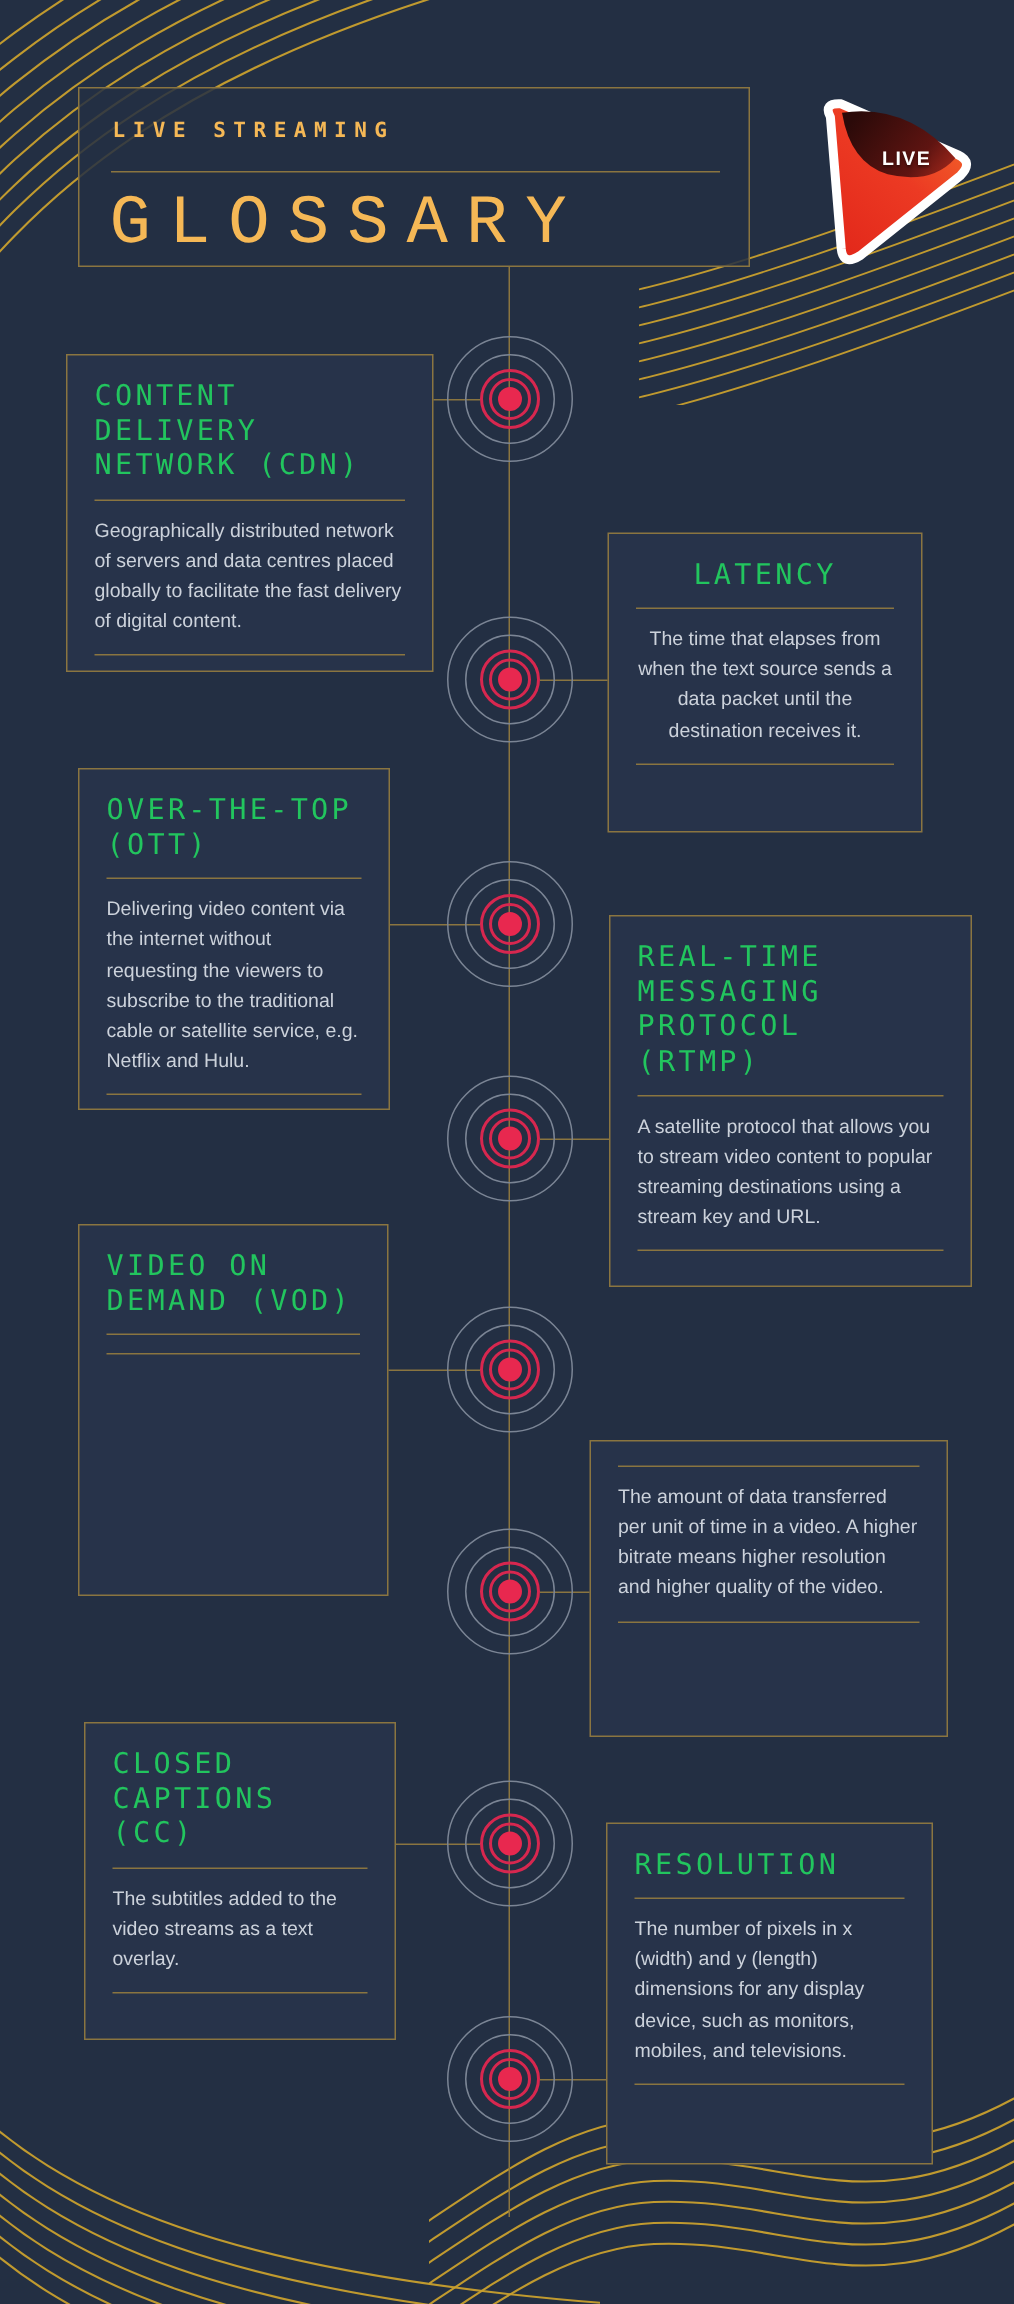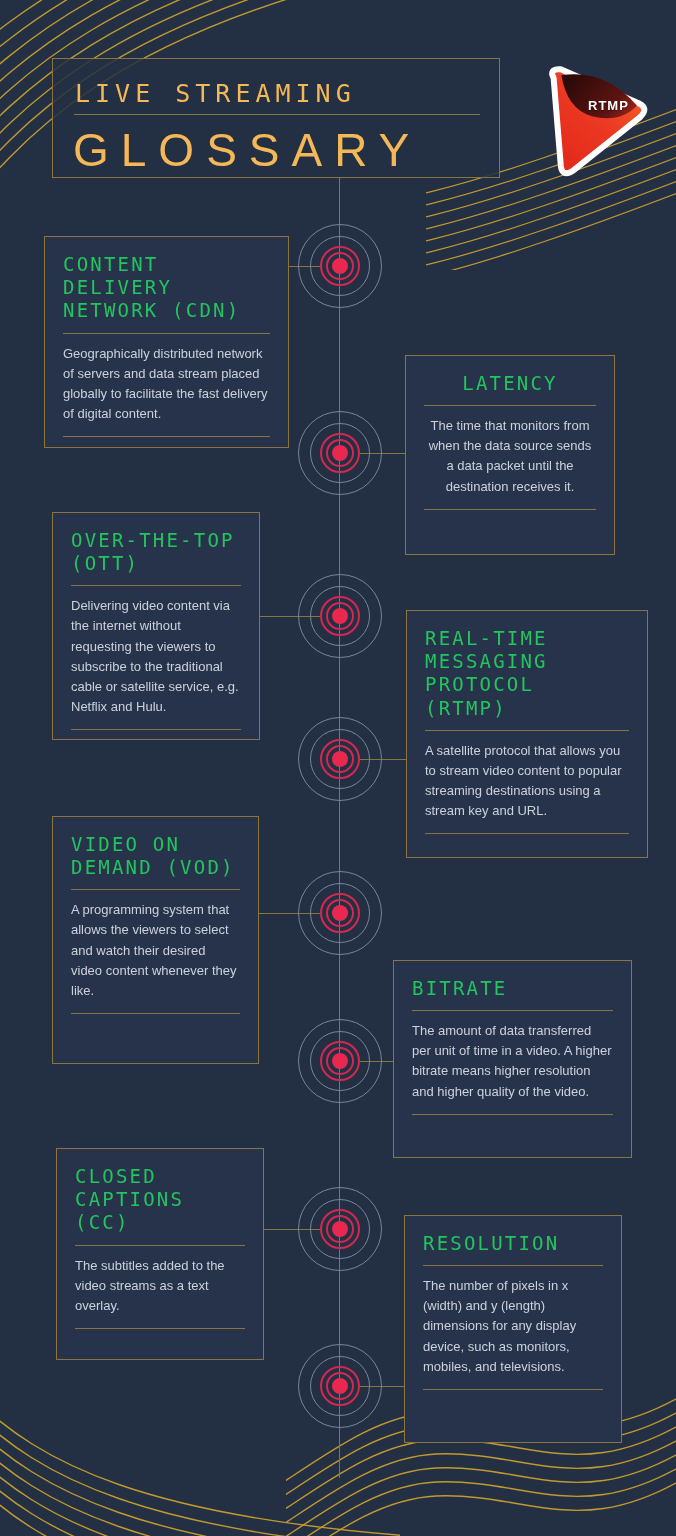--- a/index.html
+++ b/index.html
@@ -44,10 +44,10 @@
     position: absolute;
     left: 22px;
     top: 20px;
-    font-size: 25px;
+    font-size: 14px;
     letter-spacing: 5px;
     color: #f5b856;
-    font-weight: 400;
+    font-weight: 700;
     font-family: "DejaVu Sans Mono", monospace;
     white-space: nowrap;
   }

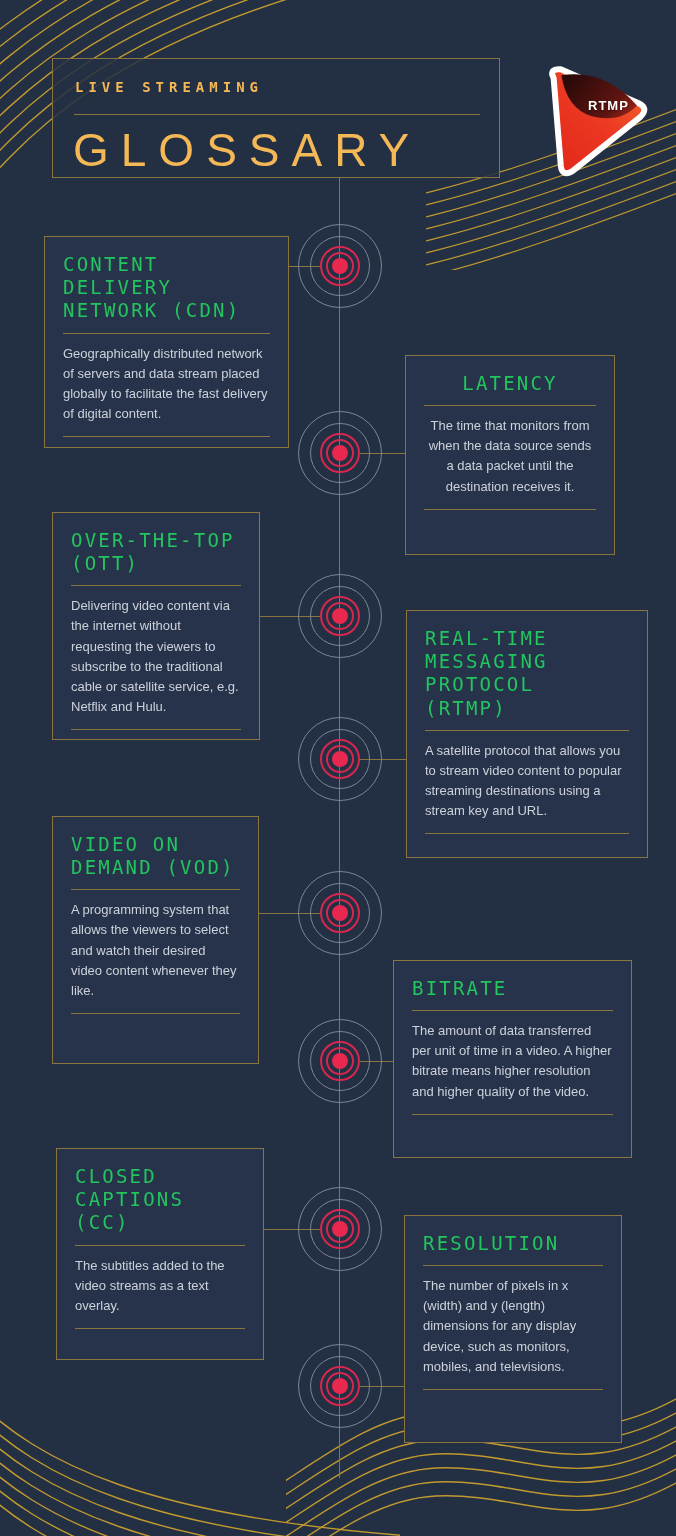--- a/index.html
+++ b/index.html
@@ -266,7 +266,7 @@
         <path d="M38 20 Q82 18 110 58 Q92 74 64 64 Q40 54 38 20 Z" fill="url(#crescentgrad)"></path>
       </g>
     </svg>
-    <div class="logo-live">RTMP</div>
+    <div class="logo-live">LIVE</div>
   </div>
 
   <div class="spine"></div>

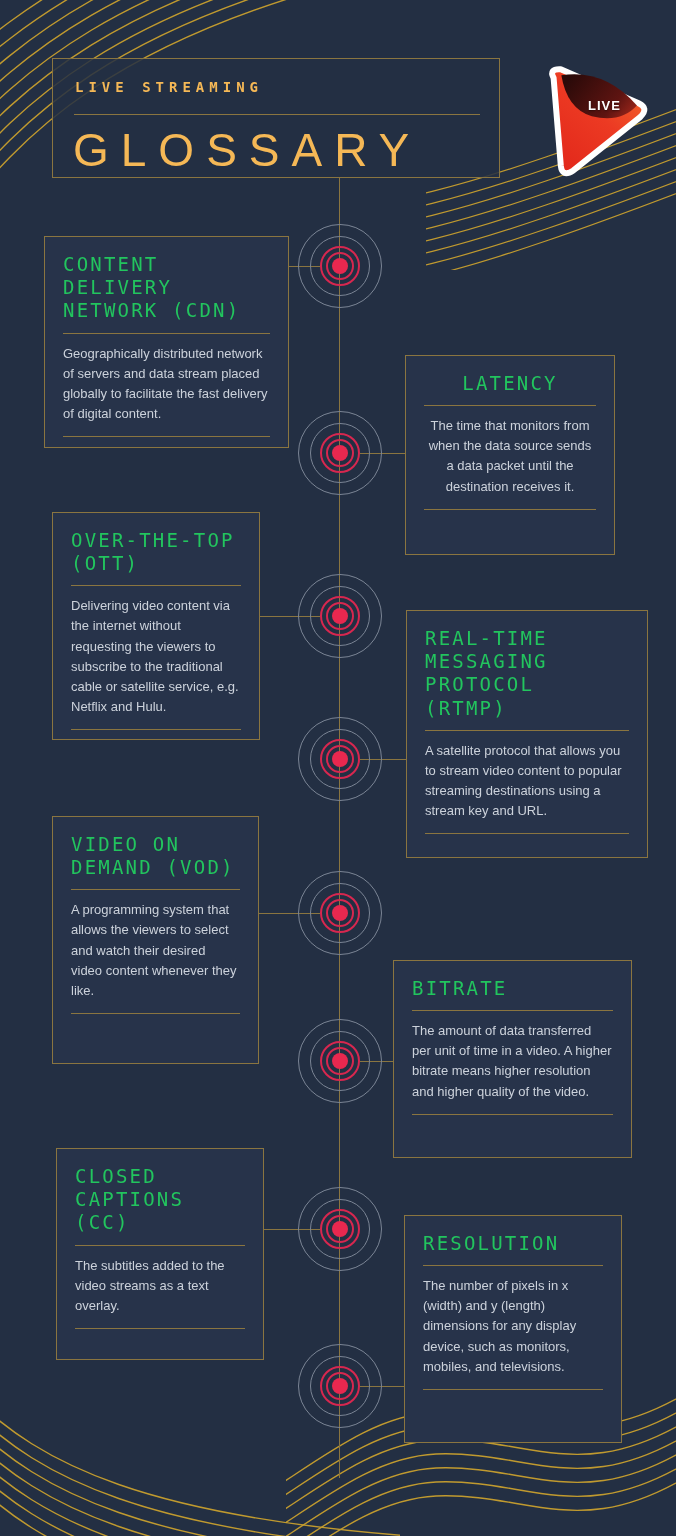--- a/index.html
+++ b/index.html
@@ -67,7 +67,7 @@
     letter-spacing: 12px;
     color: #f5b856;
     font-weight: 400;
-    font-family: Liberation Sans, sans-serif;
+    font-family: Liberation Mono, monospace;
     white-space: nowrap;
   }
 

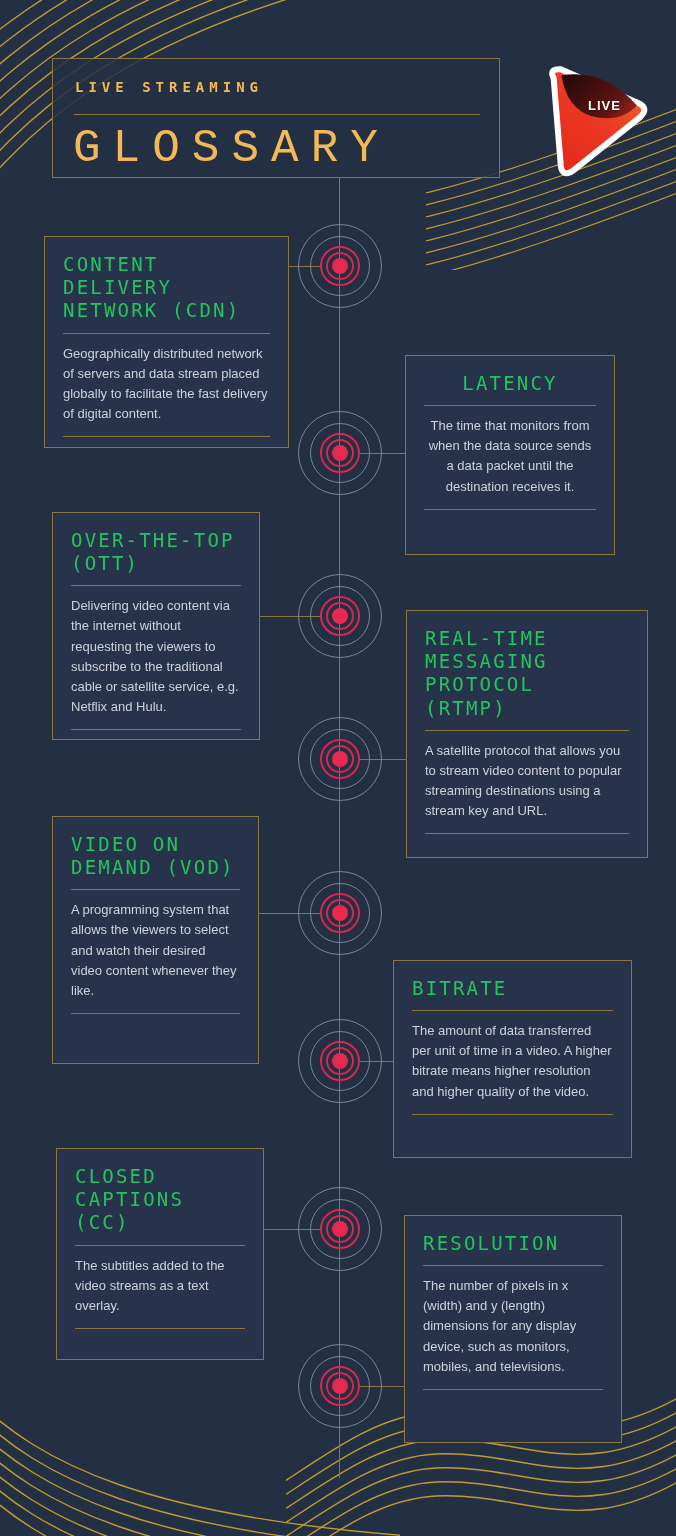--- a/index.html
+++ b/index.html
@@ -355,7 +355,7 @@
   <div class="card" style="left:44px; top:236px; width:245px; height:212px;">
     <div class="card-title">CONTENT DELIVERY NETWORK (CDN)</div>
     <div class="card-rule"></div>
-    <div class="card-body">Geographically distributed network of servers and data stream placed globally to facilitate the fast delivery of digital content.</div>
+    <div class="card-body">Geographically distributed network of servers and data centres placed globally to facilitate the fast delivery of digital content.</div>
     <div class="card-rule-bottom"></div>
   </div>
 

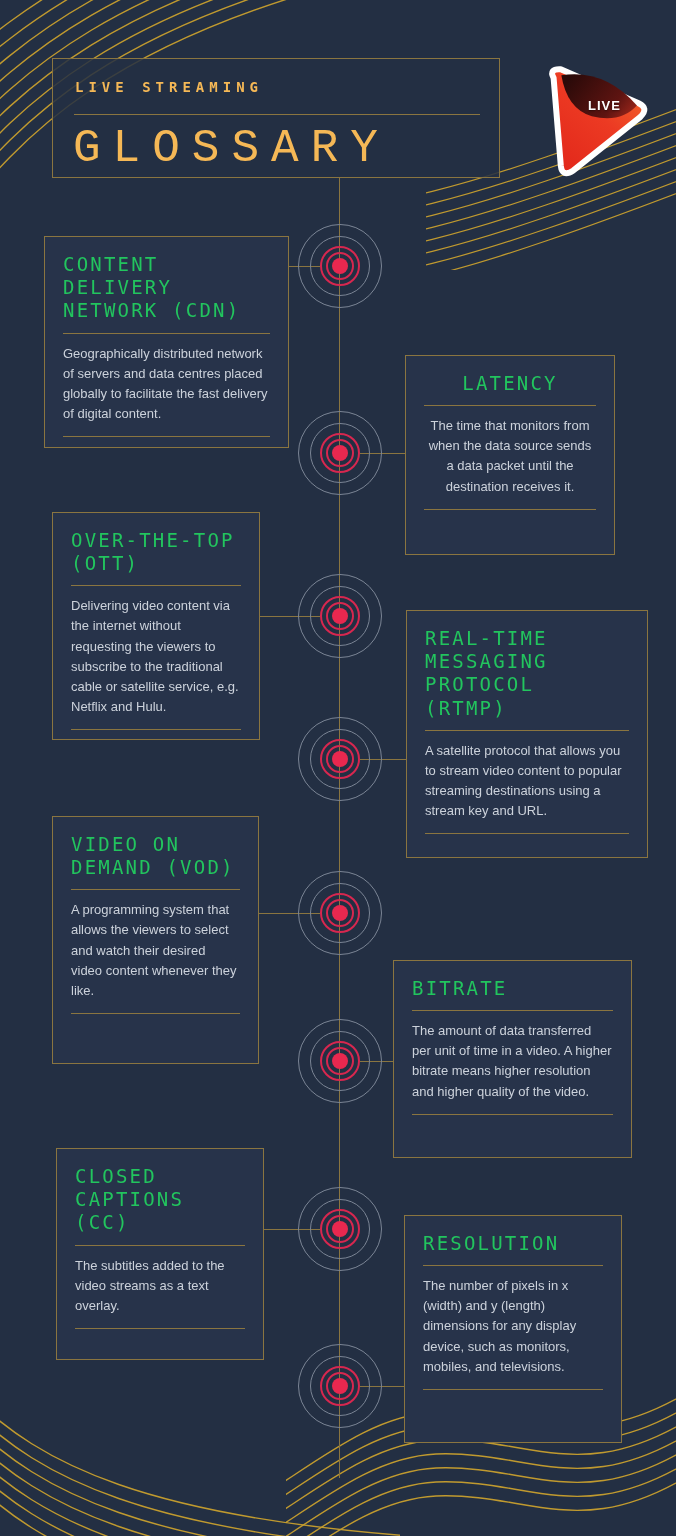--- a/index.html
+++ b/index.html
@@ -362,7 +362,7 @@
   <div class="card" style="left:405px; top:355px; width:210px; height:200px;text-align:center;">
     <div class="card-title">LATENCY</div>
     <div class="card-rule"></div>
-    <div class="card-body">The time that monitors from when the data source sends a data packet until the destination receives it.</div>
+    <div class="card-body">The time that elapses from when the text source sends a data packet until the destination receives it.</div>
     <div class="card-rule-bottom"></div>
   </div>
 

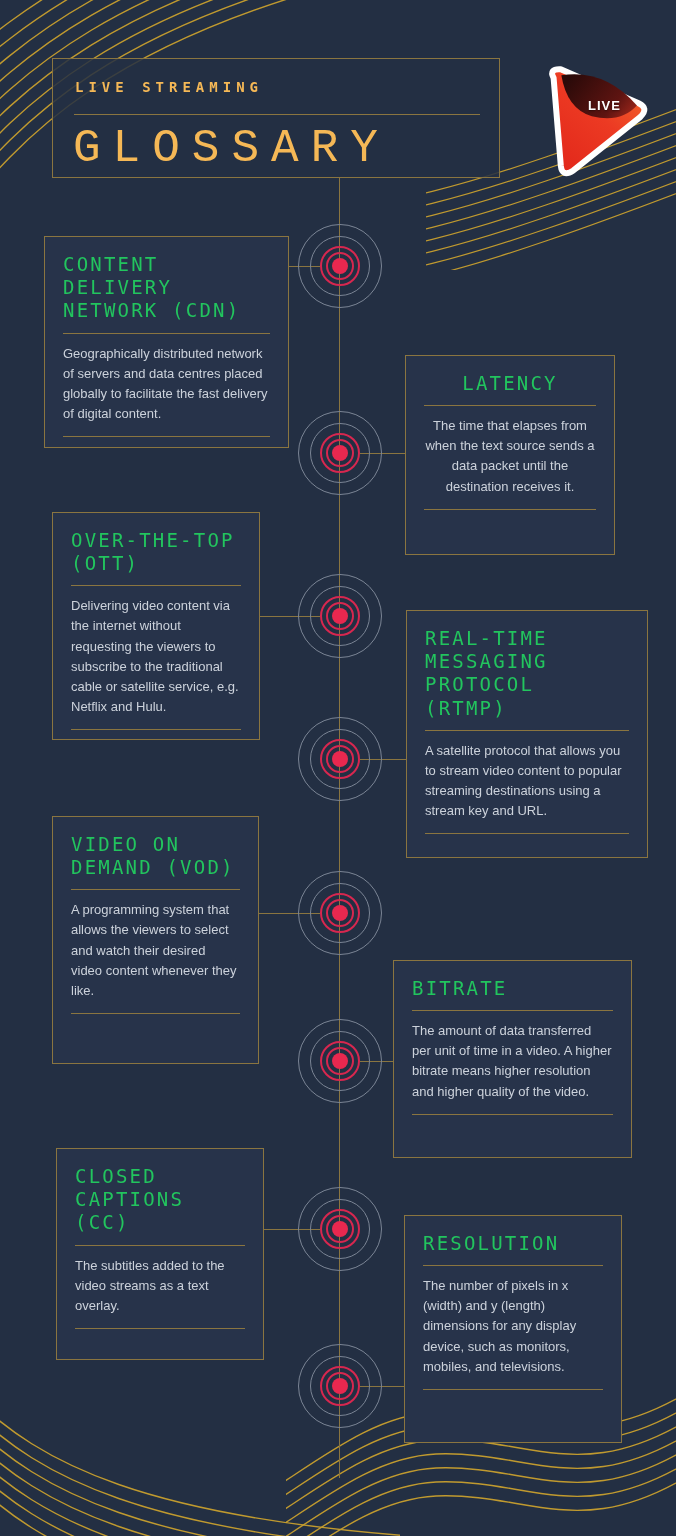--- a/index.html
+++ b/index.html
@@ -383,7 +383,6 @@
   <div class="card" style="left:52px; top:816px; width:207px; height:248px;">
     <div class="card-title">VIDEO ON DEMAND (VOD)</div>
     <div class="card-rule"></div>
-    <div class="card-body">A programming system that allows the viewers to select and watch their desired video content whenever they like.</div>
     <div class="card-rule-bottom"></div>
   </div>
 

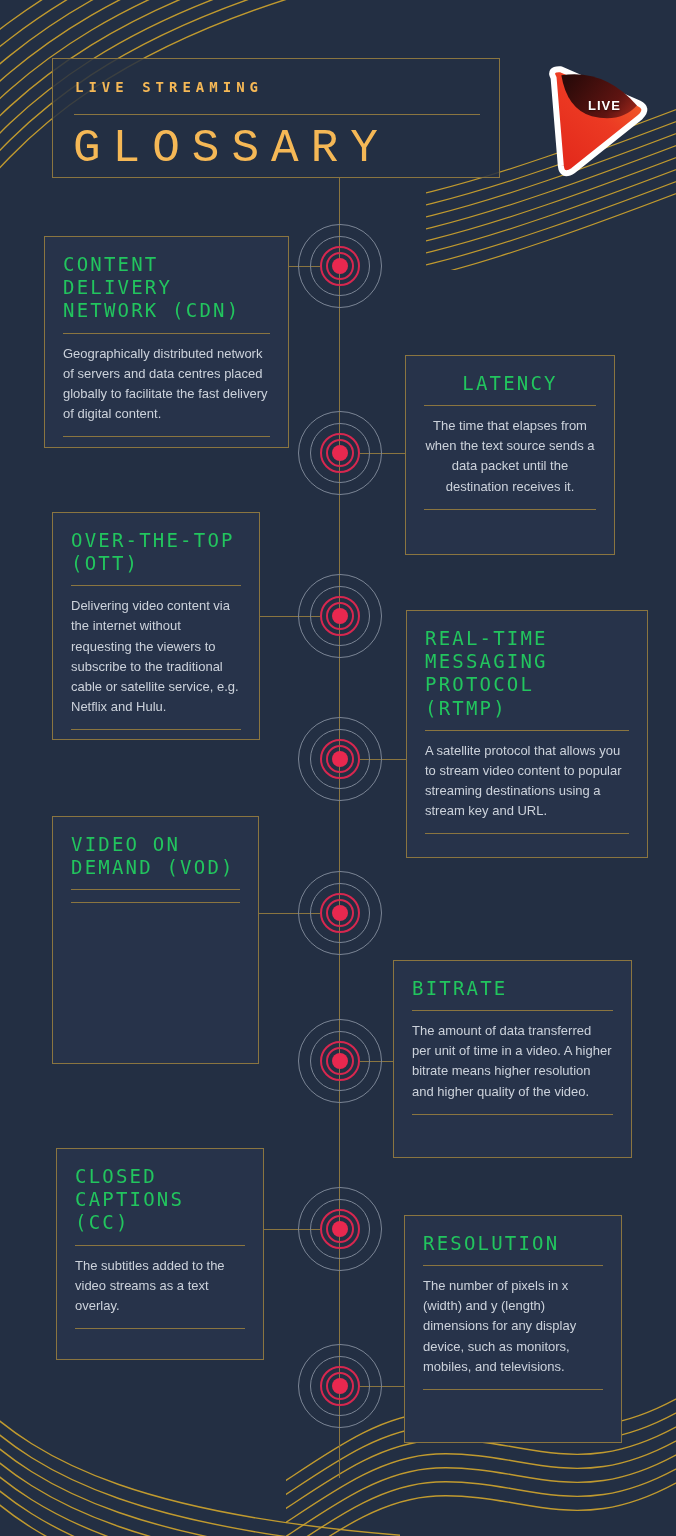--- a/index.html
+++ b/index.html
@@ -387,7 +387,6 @@
   </div>
 
   <div class="card" style="left:393px; top:960px; width:239px; height:198px;">
-    <div class="card-title">BITRATE</div>
     <div class="card-rule"></div>
     <div class="card-body">The amount of data transferred per unit of time in a video. A higher bitrate means higher resolution and higher quality of the video.</div>
     <div class="card-rule-bottom"></div>

